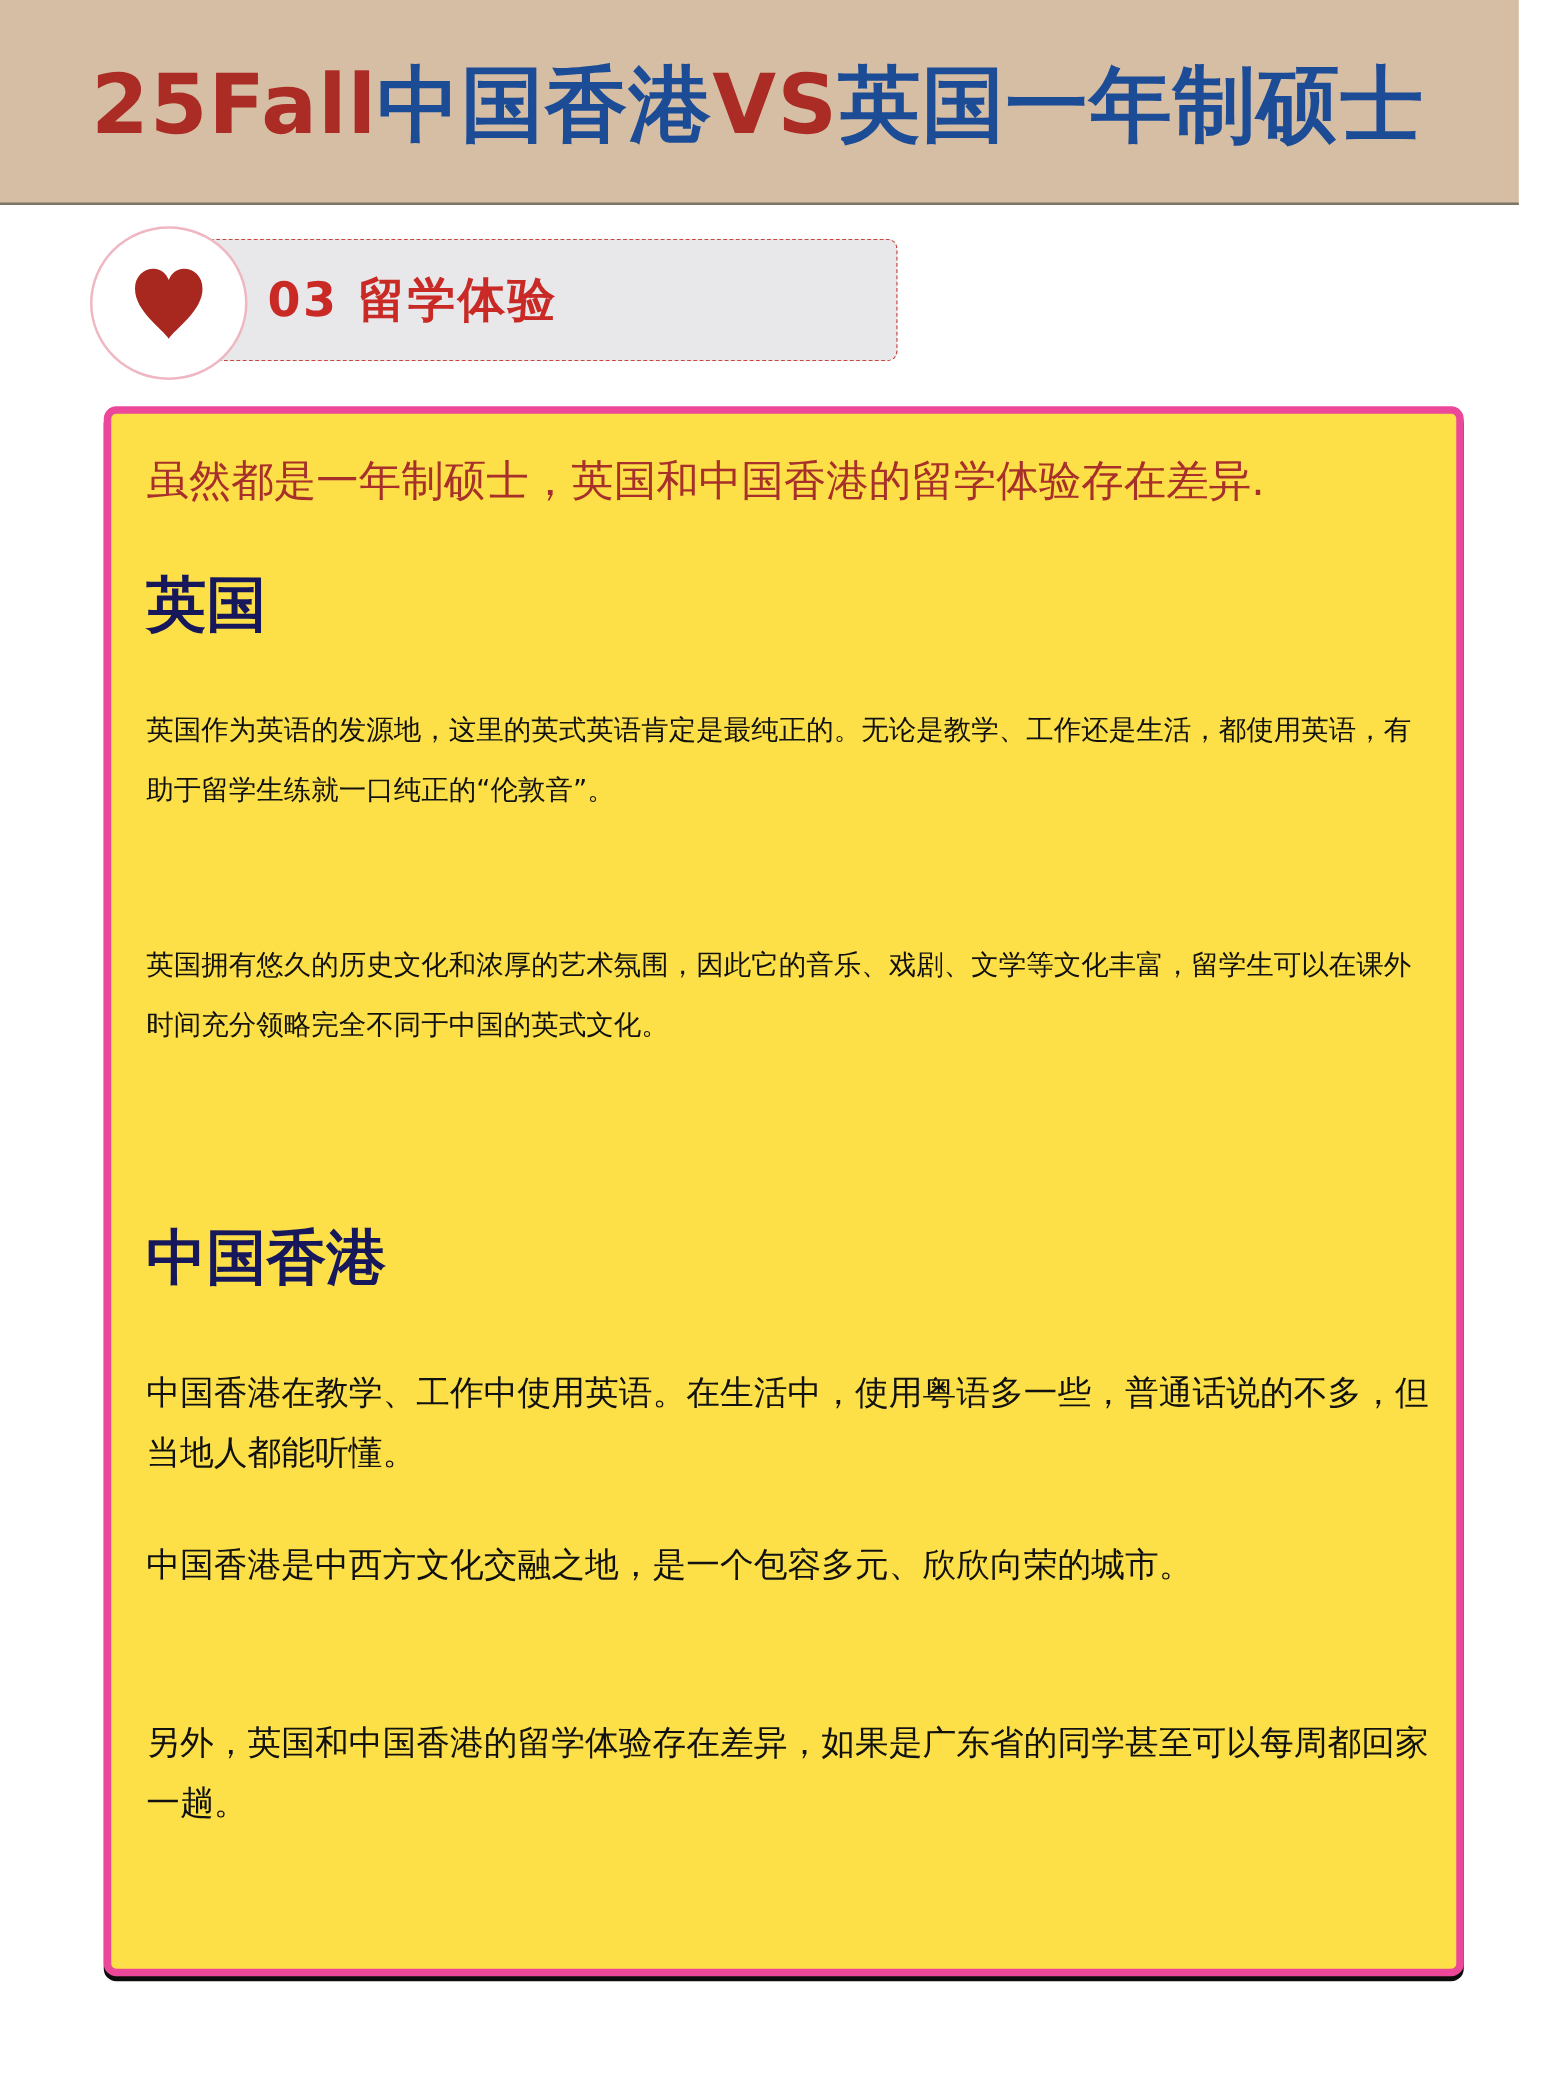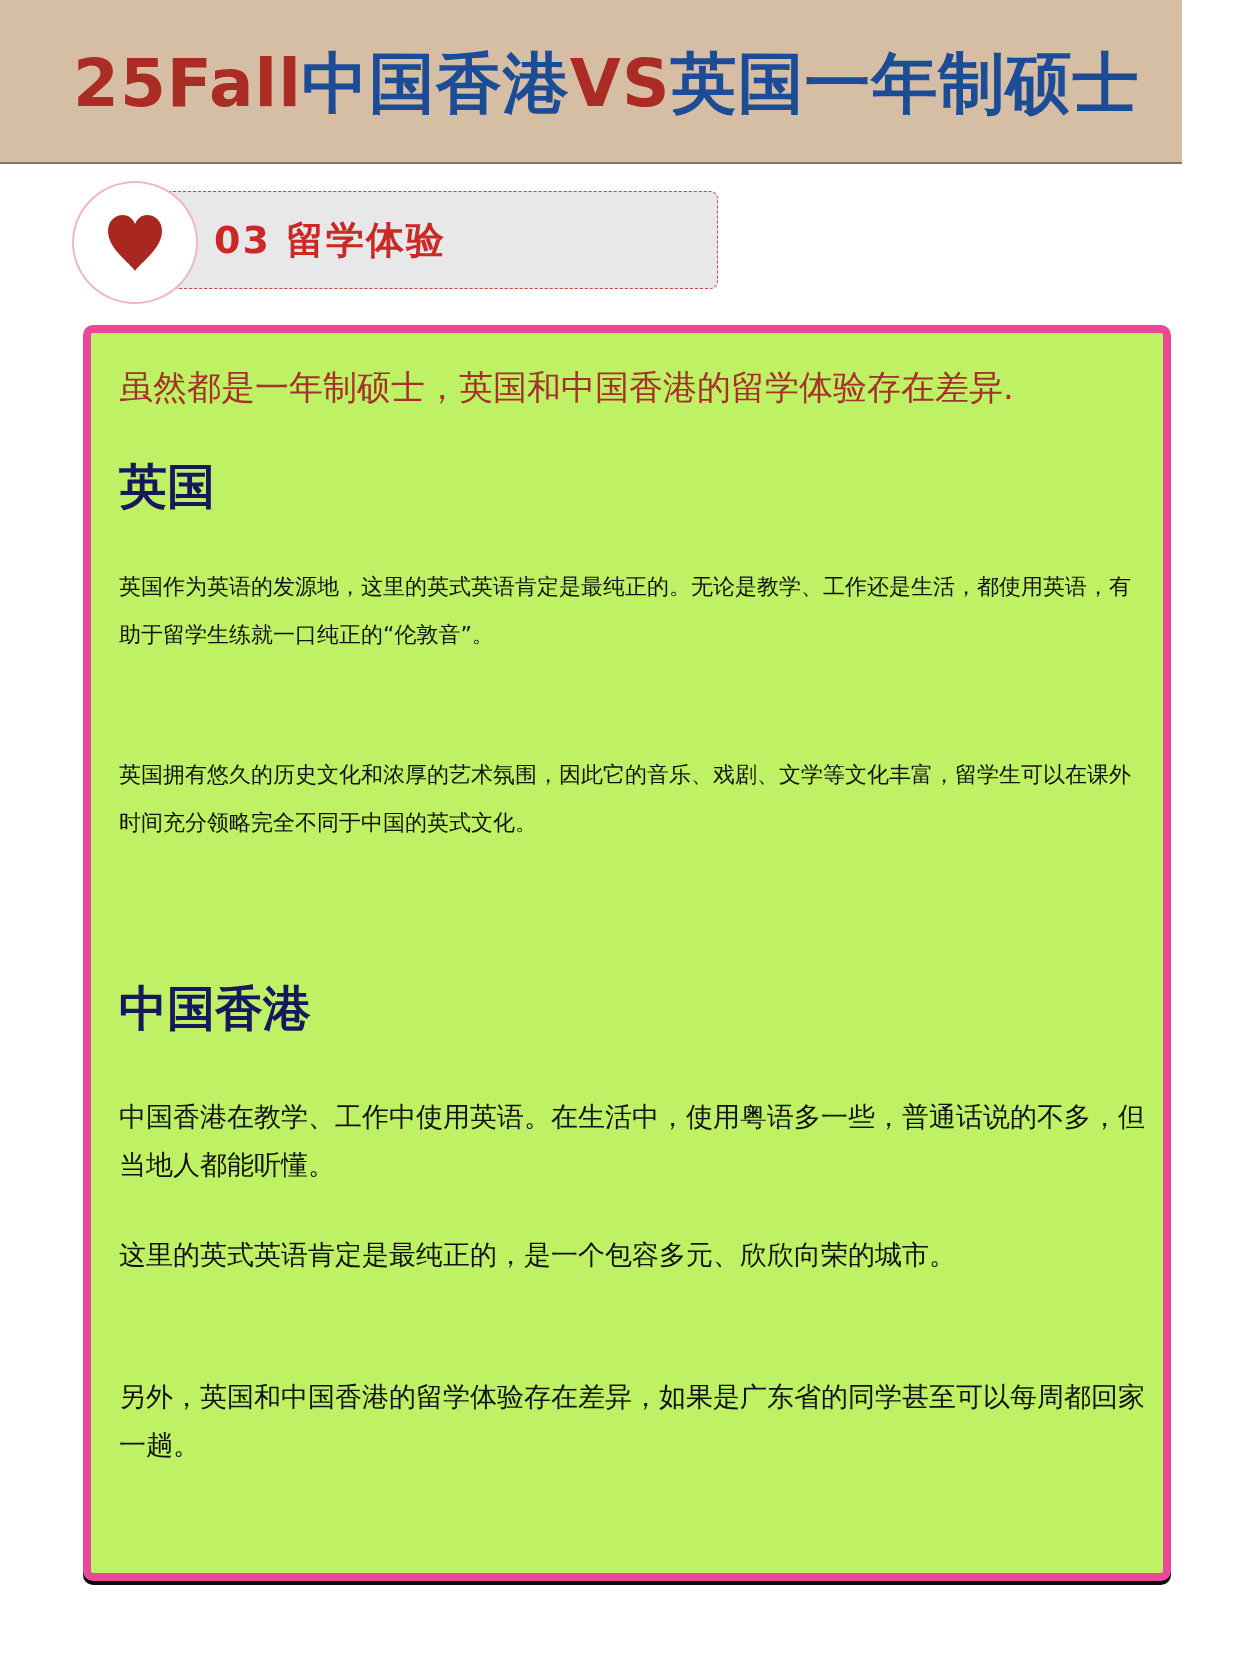--- a/index.html
+++ b/index.html
@@ -9,7 +9,7 @@
   }
   .header {
     position:absolute; left:0; top:0; width:1182px; height:162px;
-    background:#d6bea4; border-bottom:2px solid #7d7468;
+    background:#d6bea4; border-bottom:2px solid #7d7468;padding-left:33px;
   }
   .header-title {
     position:absolute; left:73px; top:44px; height:80px;

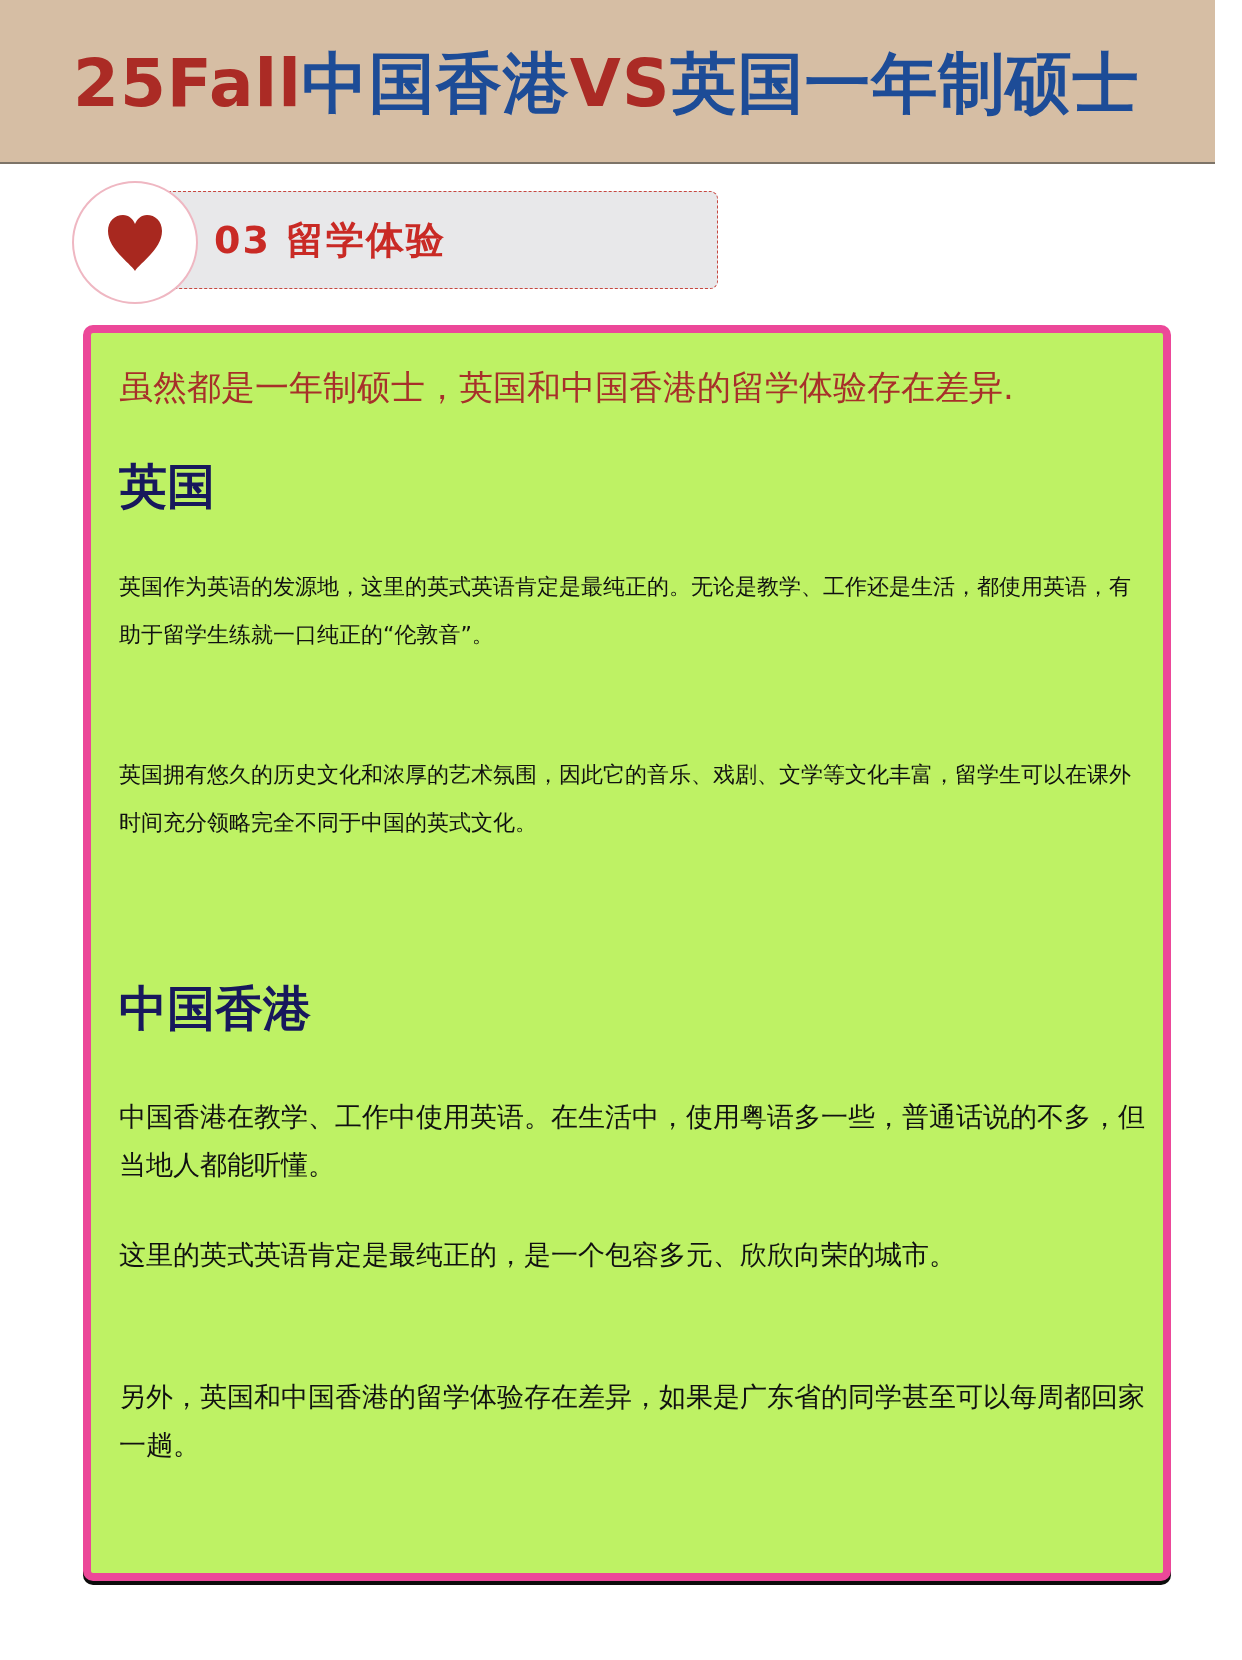--- a/index.html
+++ b/index.html
@@ -35,7 +35,7 @@
 
   .card {
     position:absolute; left:83px; top:325px; width:1088px; height:1256px;
-    border:8px solid #ec4899; border-radius:10px; background:#bef264; box-sizing:border-box;
+    border:6px solid #ec4899; border-radius:10px; background:#fde047; box-sizing:border-box;
     box-shadow:0 4px 0 #0c0c0c;
   }
   .intro {

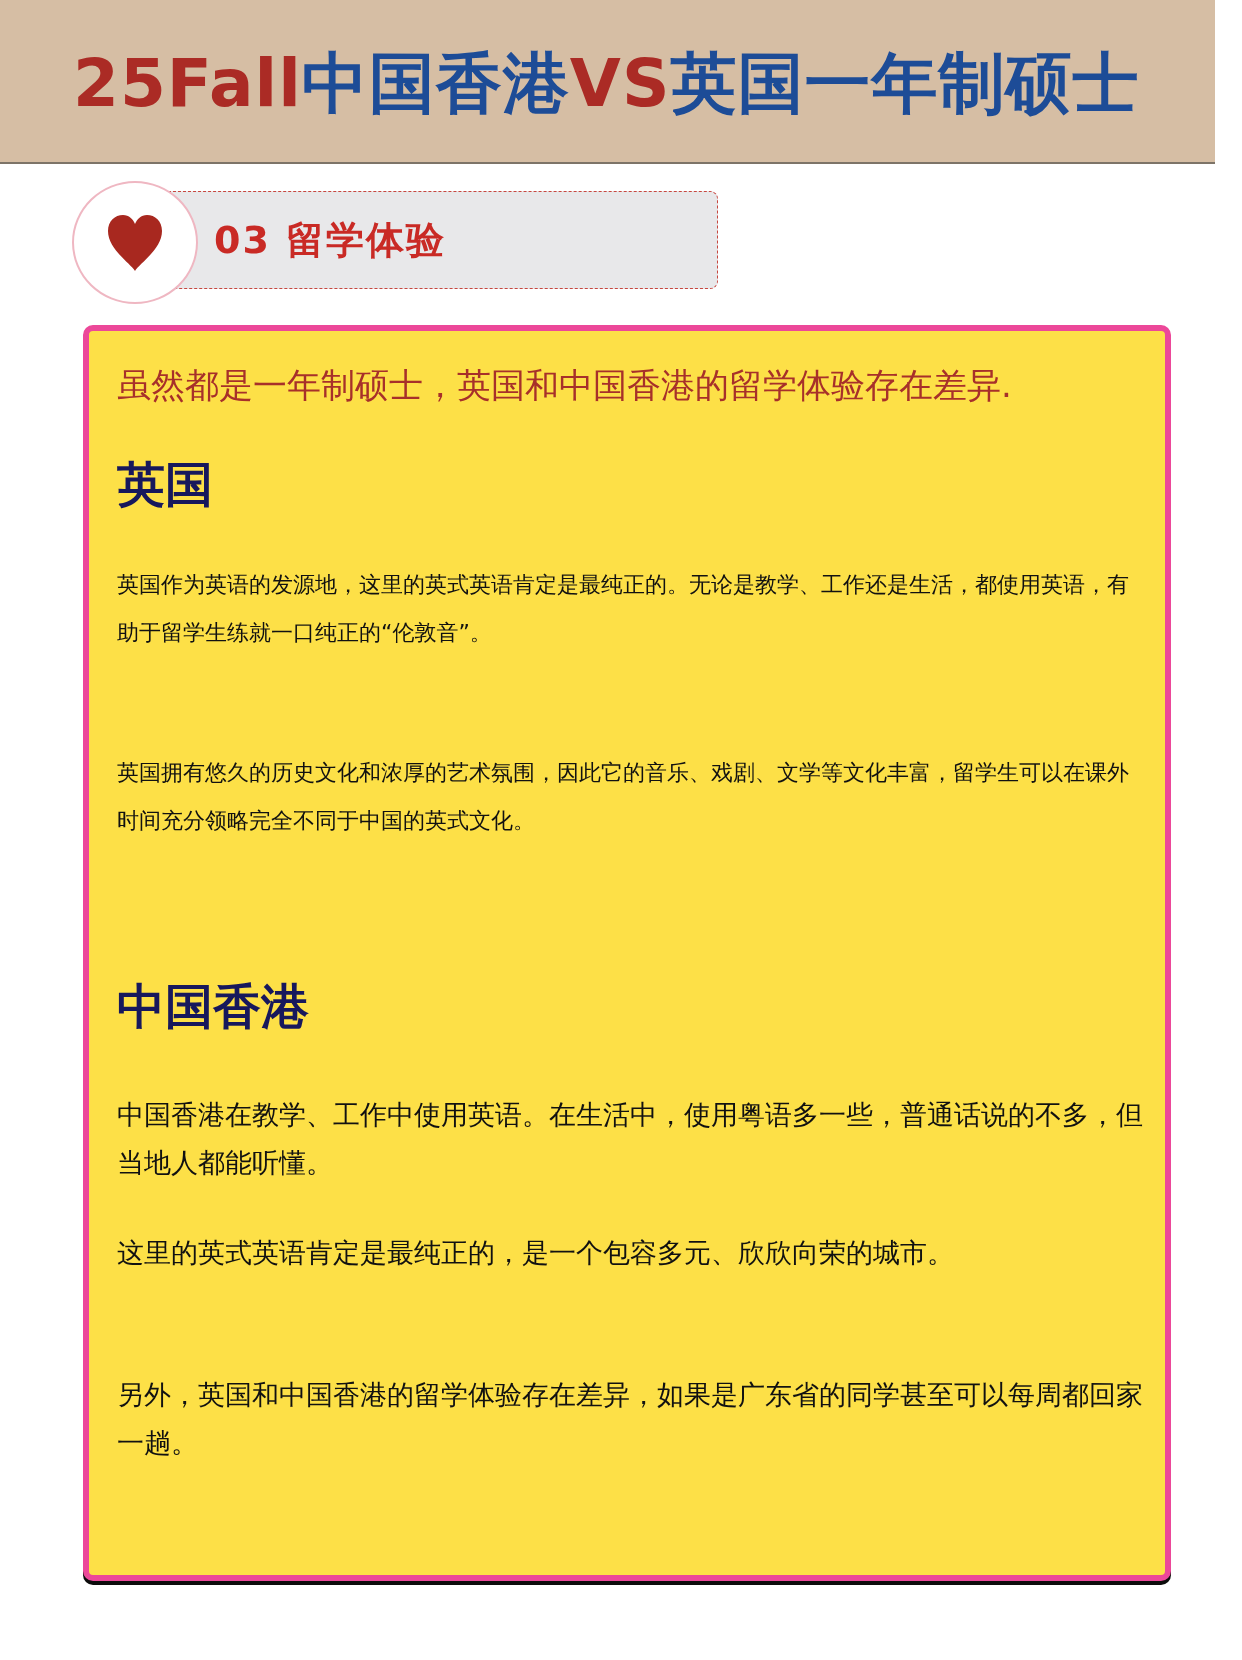--- a/index.html
+++ b/index.html
@@ -77,7 +77,7 @@
 
   <div class="heading" style="top:650px;">中国香港</div>
   <div class="para small" style="top:760px;">中国香港在教学、工作中使用英语。在生活中，使用粤语多一些，普通话说的不多，但当地人都能听懂。</div>
-  <div class="para small" style="top:898px;">这里的英式英语肯定是最纯正的，是一个包容多元、欣欣向荣的城市。</div>
+  <div class="para small" style="top:898px;">中国香港是中西方文化交融之地，是一个包容多元、欣欣向荣的城市。</div>
   <div class="para small" style="top:1040px;">另外，英国和中国香港的留学体验存在差异，如果是广东省的同学甚至可以每周都回家一趟。</div>
 </div>
 

